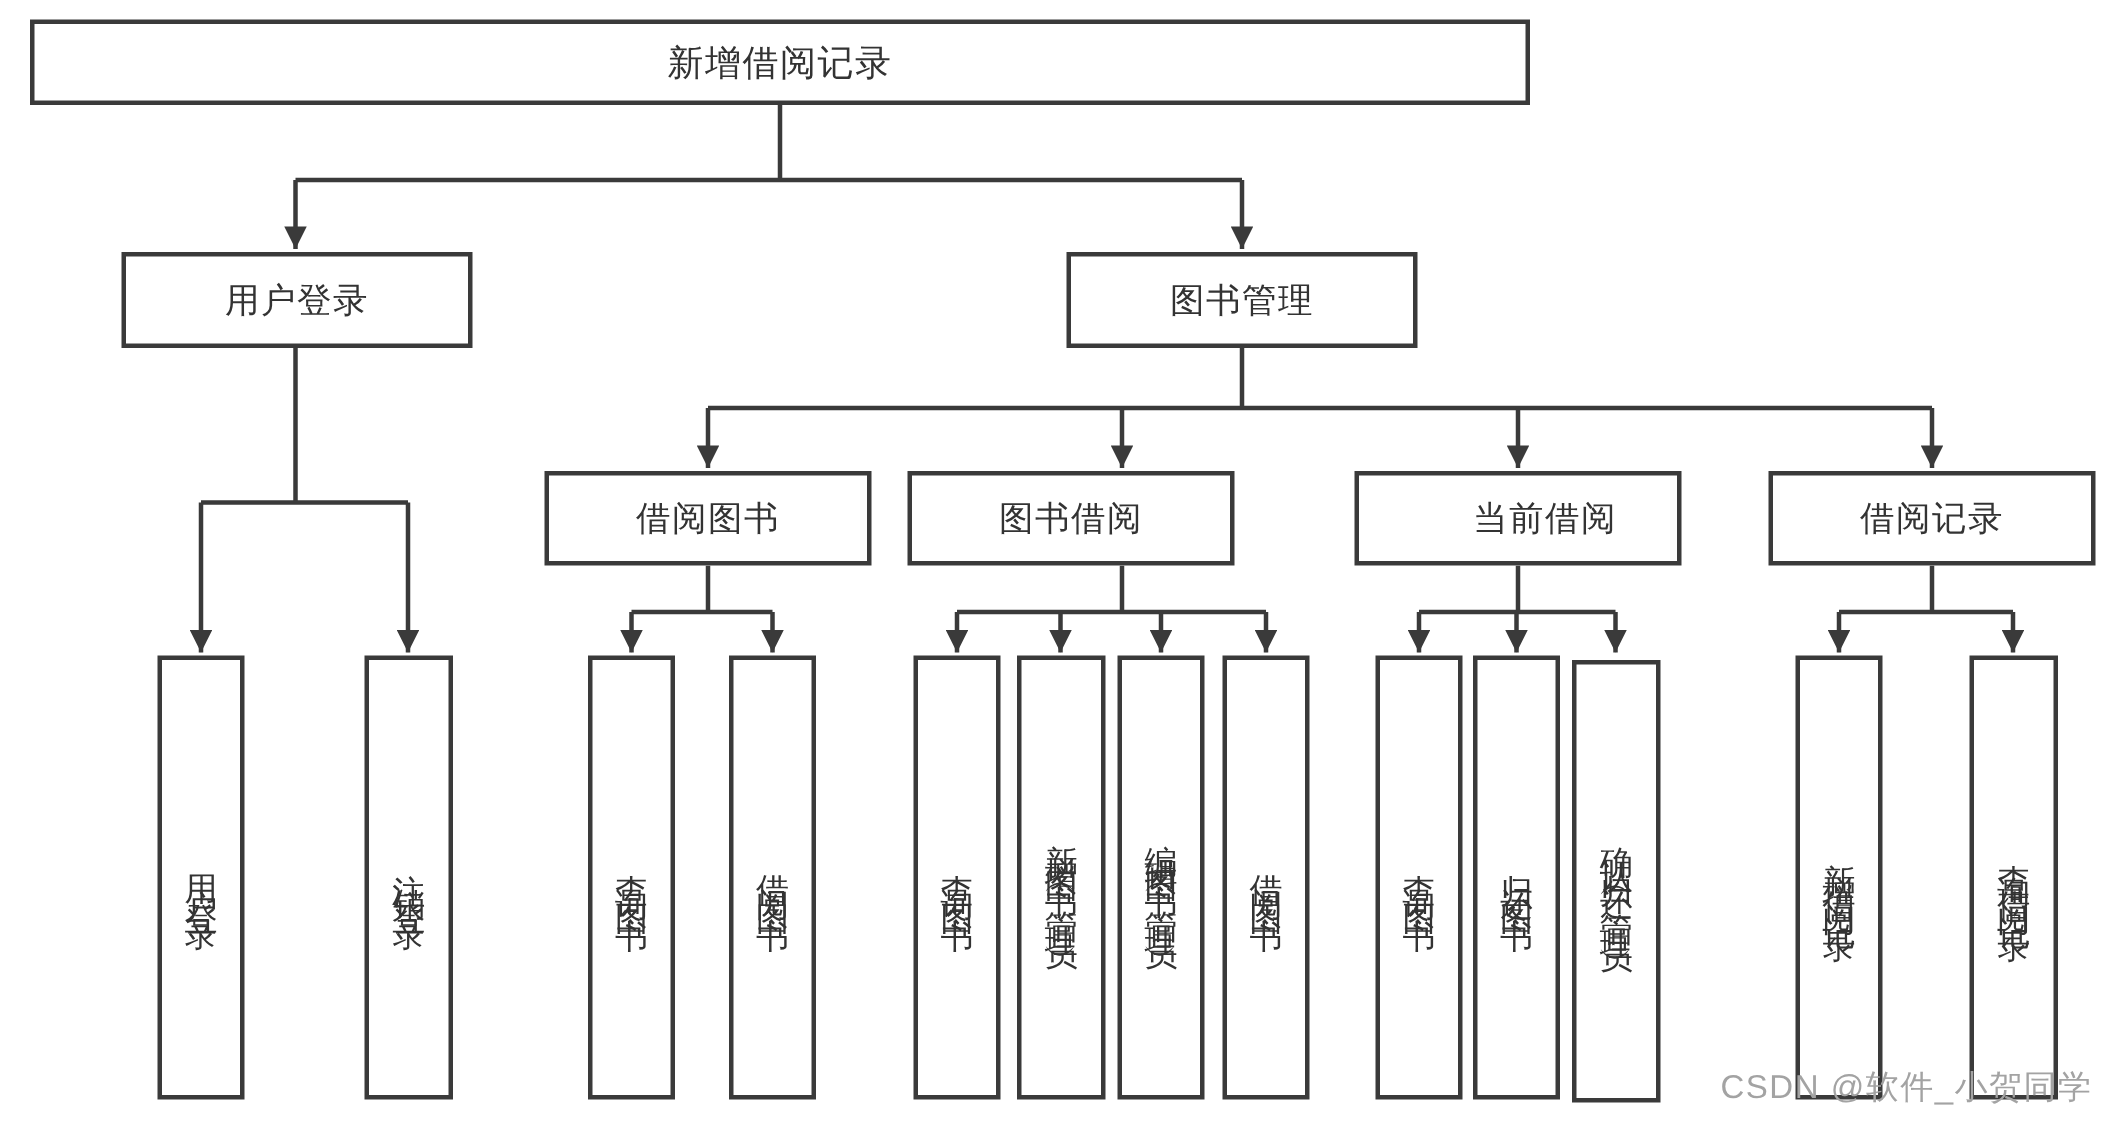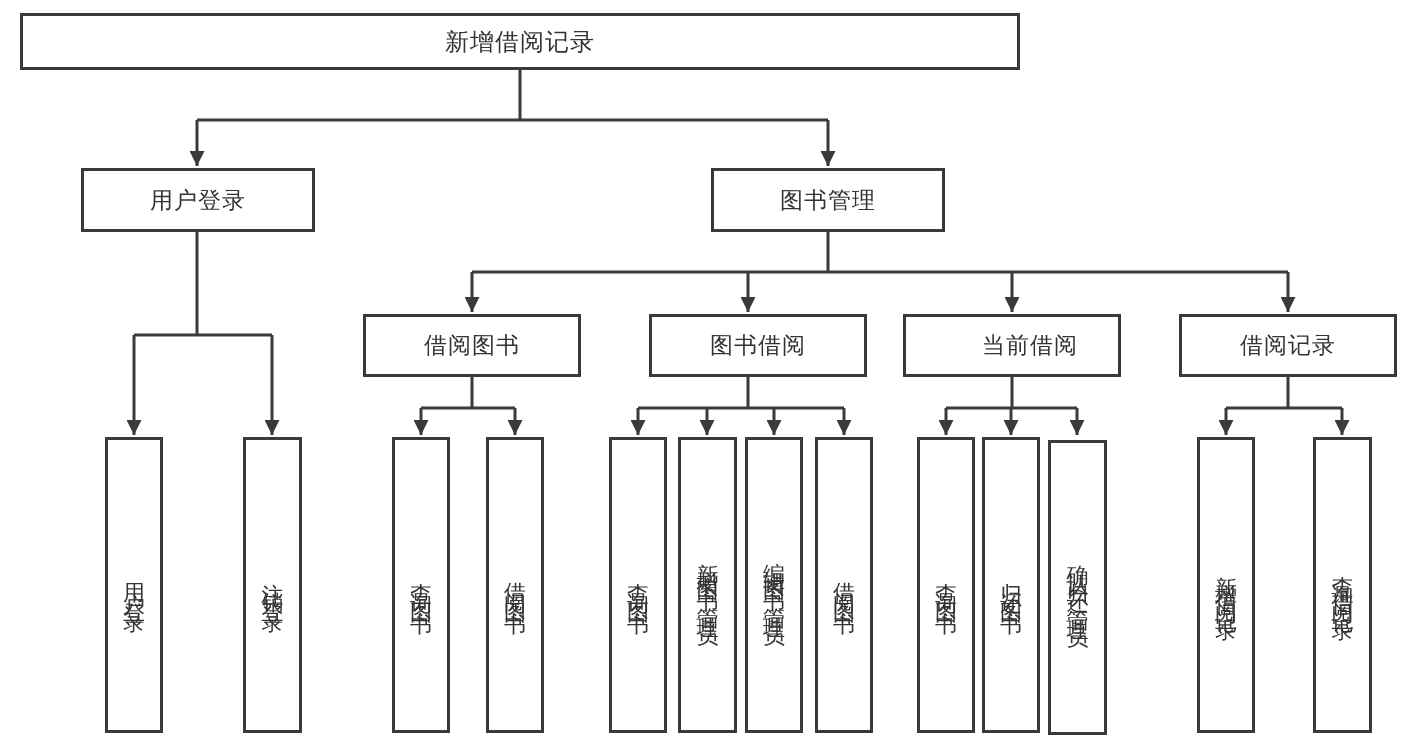--- a/index.html
+++ b/index.html
@@ -116,7 +116,7 @@
   <div class="node hnode" style="left:363px; top:314px; width:218px; height:63px;">
     <span>借阅图书</span>
   </div>
-  <div class="node hnode" style="left:649px; top:314px; width:218px; height:63px;">
+  <div class="node hnode" style="left:605px; top:314px; width:218px; height:63px;">
     <span>图书借阅</span>
   </div>
   <div class="node hnode" style="left:903px; top:314px; width:218px; height:63px;padding-left:36px;">

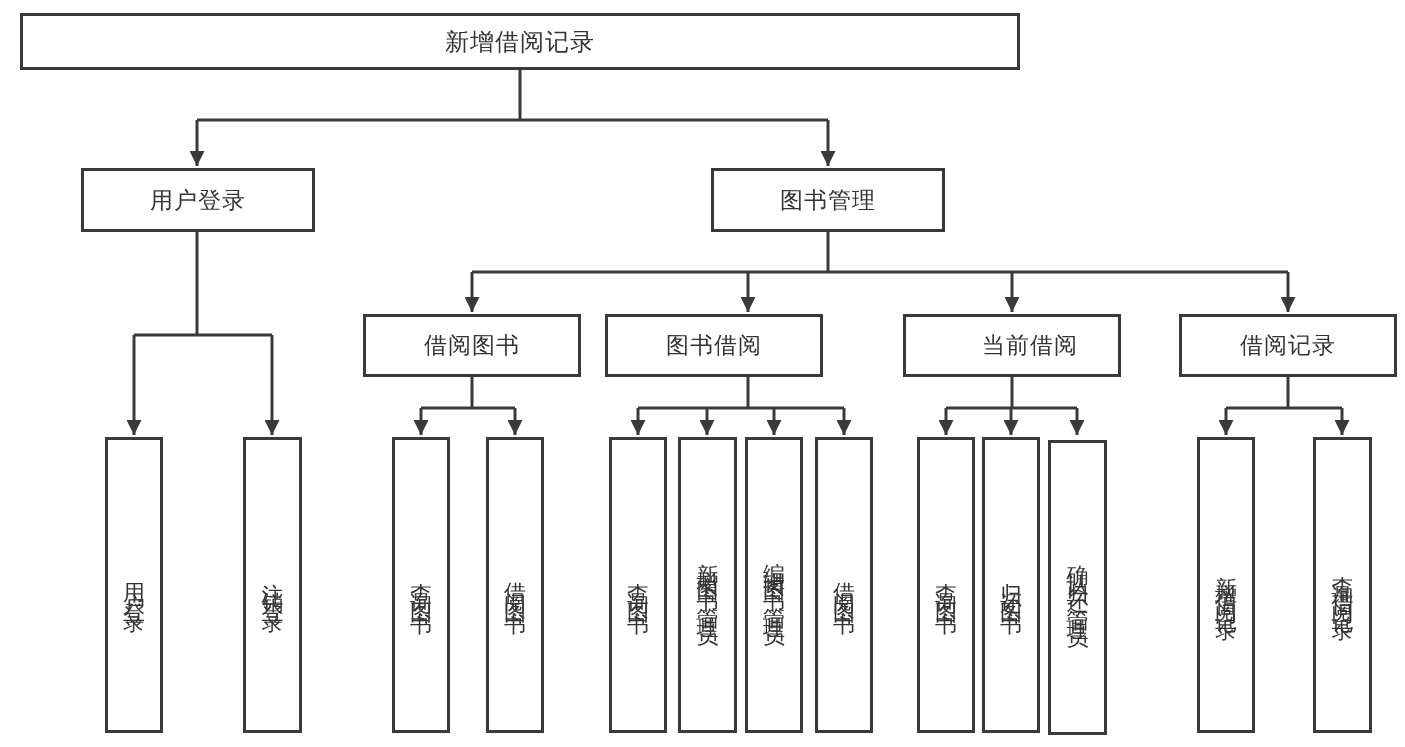--- a/index.html
+++ b/index.html
@@ -170,6 +170,7 @@
     <span class="vlabel">查询借阅记录</span>
   </div>
 
+  <div class="watermark">CSDN @软件_小贺同学</div>
 
 </div>
 

